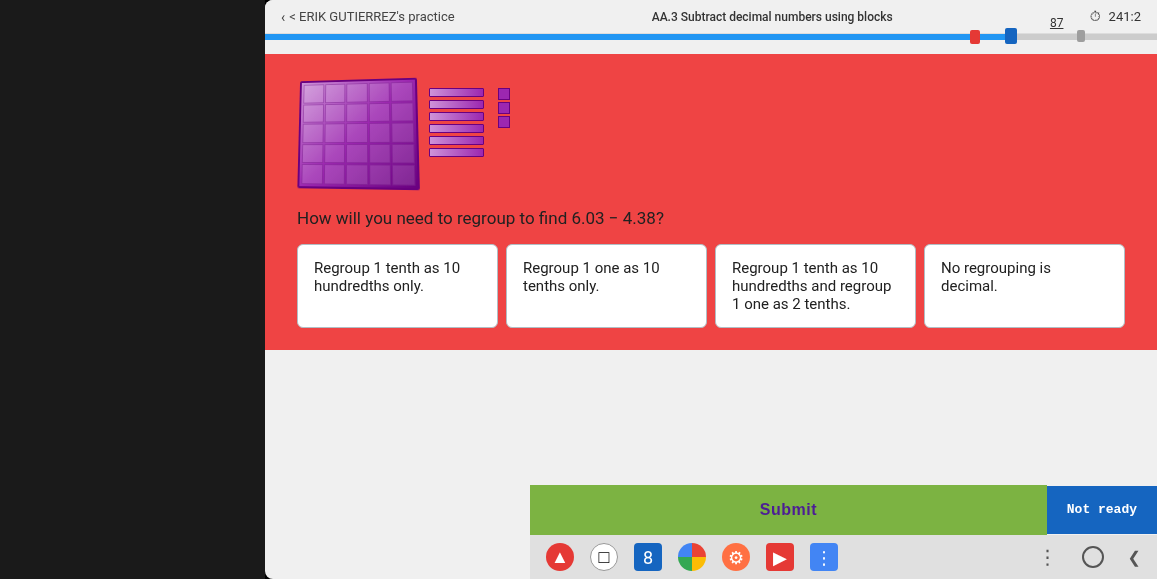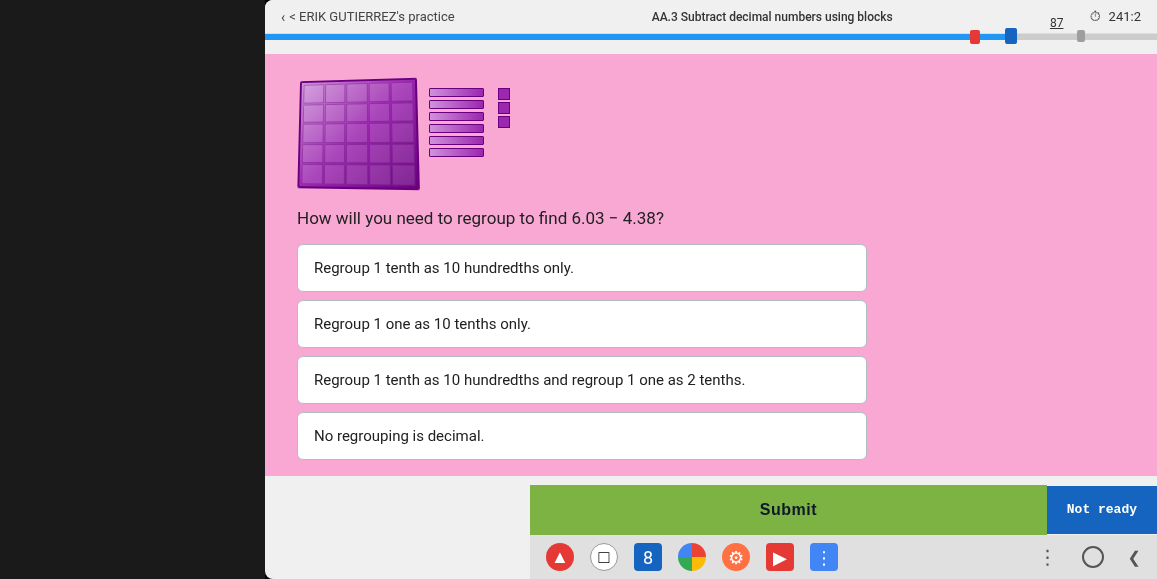--- a/index.html
+++ b/index.html
@@ -118,8 +118,8 @@
     }
 
     .content-area {
-      padding: 16px 32px 8px 32px;
-      background: #f9a8d4;
+      padding: 16px 32px 14px 32px;
+      background: #ef4444;
     }
 
     .blocks-illustration {

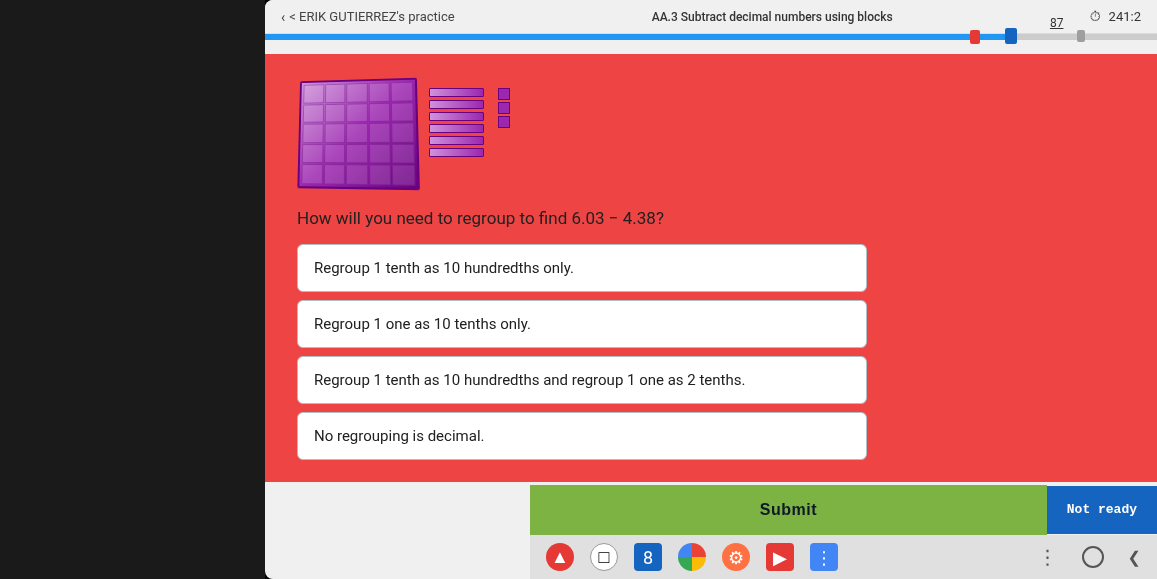--- a/index.html
+++ b/index.html
@@ -192,7 +192,7 @@
 
     .options-container {
       display: flex;
-      flex-direction: column;
+      flex-direction: row;
       gap: 8px;
       margin-bottom: 8px;
     }

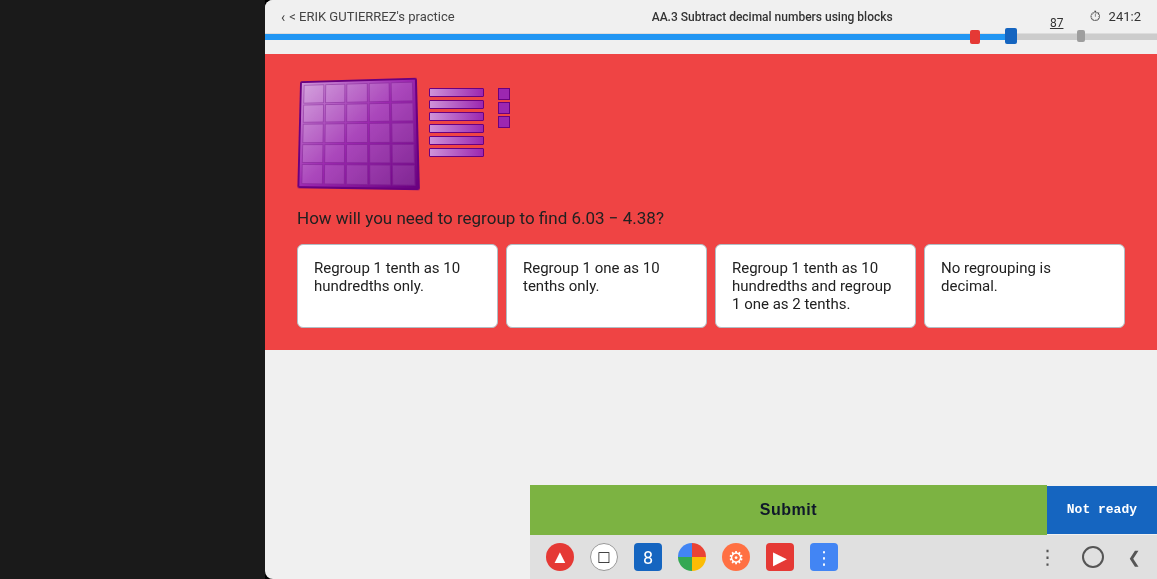--- a/index.html
+++ b/index.html
@@ -221,7 +221,7 @@
     .submit-btn {
       flex: 1;
       background: #7cb342;
-      color: #0f172a;
+      color: #4c1d95;
       border: none;
       padding: 16px;
       font-size: 16px;

